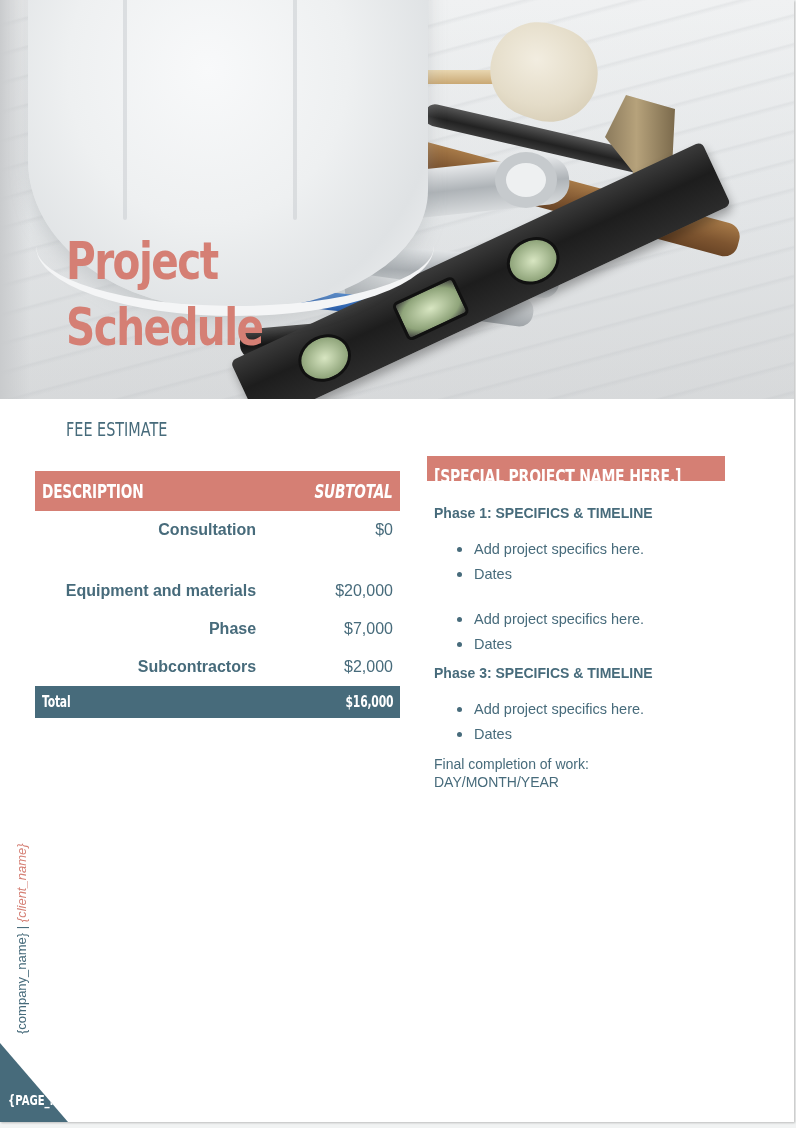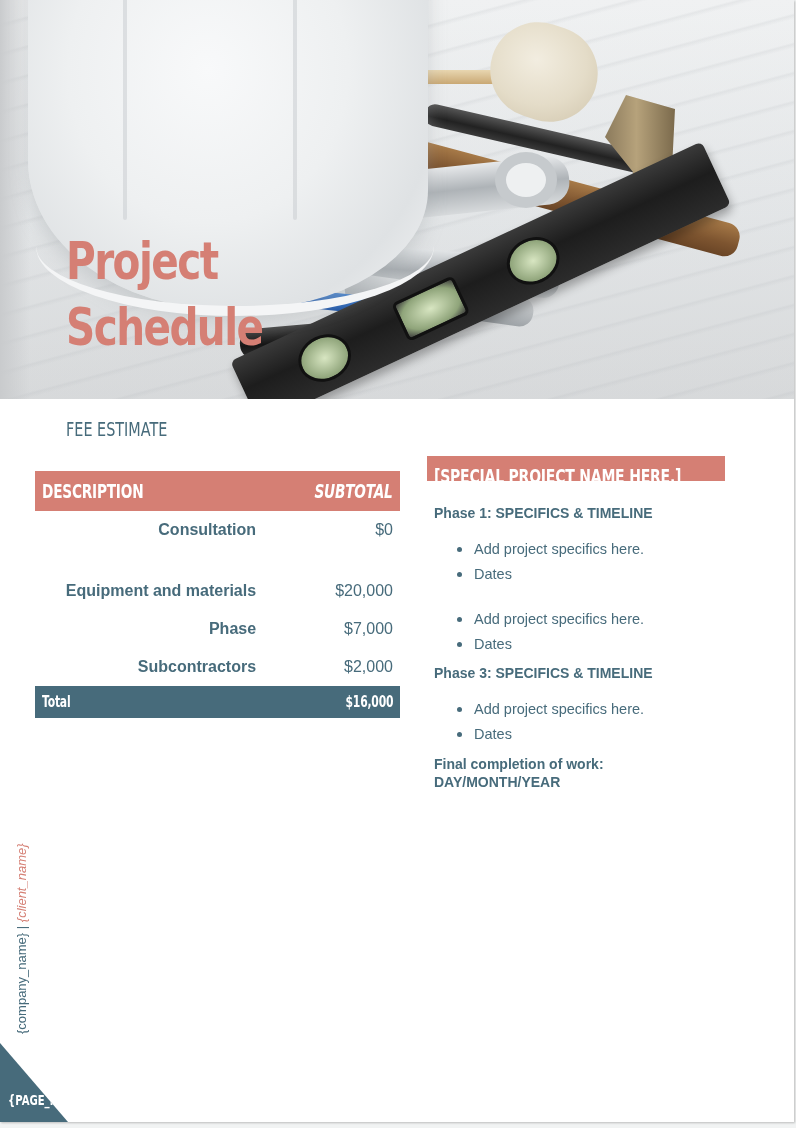--- a/index.html
+++ b/index.html
@@ -203,7 +203,7 @@
   .phase { margin-bottom: 0; }
   .phase .gap { height: 14px; }
   .phase .after { height: 6px; }
-  .final { font-weight: bold; font-size: 14px; line-height: 18px; margin-top: 2px; }
+  .final { font-weight: normal; font-size: 14px; line-height: 18px; margin-top: 2px; }
   
   .vertical-footer {
     position: absolute; left: 14px; top: 1034px;

